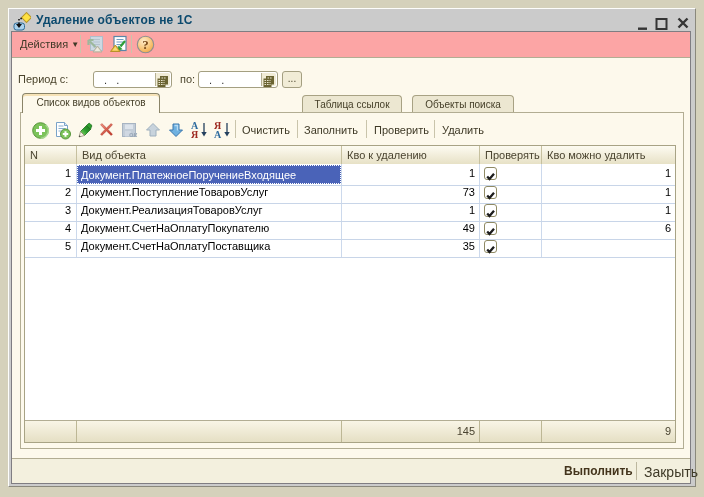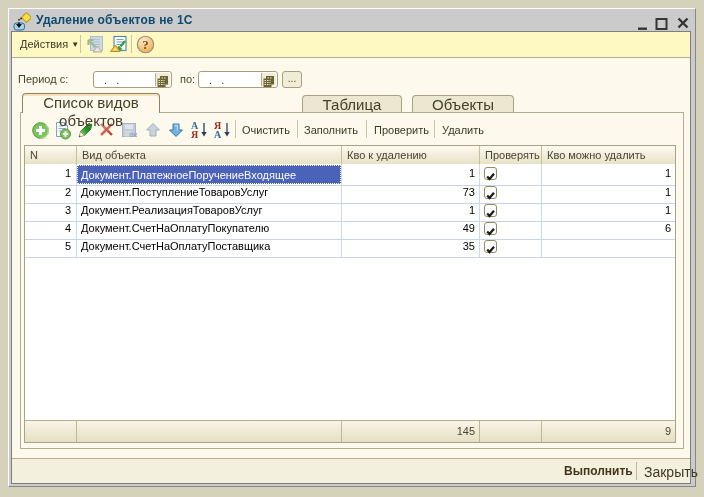--- a/index.html
+++ b/index.html
@@ -11,7 +11,7 @@
 #title{left:27px;top:4px;font-size:12px;font-weight:bold;color:#0c4a6e;letter-spacing:0.2px;}
 #wbtns{right:0px;top:6px;}
 #body{left:2px;top:22px;width:678px;height:451px;border:1px solid #7f7d82;background:#fdf9ec;}
-#tbar{left:0;top:0;width:100%;height:25px;background:#fef9c3;border-bottom:1px solid #b2ad93;}
+#tbar{left:0;top:0;width:100%;height:25px;background:#fca5a5;border-bottom:1px solid #b2ad93;}
 .tsep{width:1px;height:18px;background:#c9c4ab;top:3px;}
 #actions{left:8px;top:6px;font-size:11px;color:#3e3926;}
 .lbl{font-size:11px;color:#4a442c;}

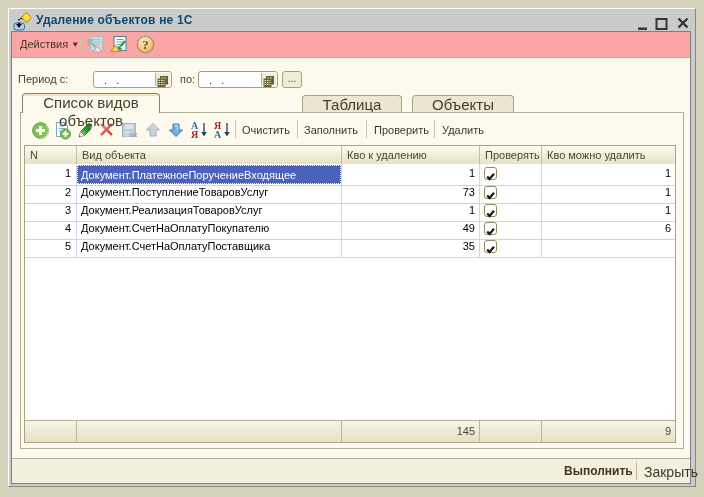--- a/index.html
+++ b/index.html
@@ -17,7 +17,7 @@
 .lbl{font-size:11px;color:#4a442c;}
 .inp{background:#fff;border:1px solid #a49f81;border-radius:3px;height:15px;}
 .calbtn{position:absolute;right:1px;top:1px;width:14px;height:13px;background:#f1ecd6;border-left:1px solid #b5b093;border-radius:0 2px 2px 0;}
-.tab{position:absolute;top:63px;height:17px;border:1px solid #a8a284;border-bottom:none;border-radius:4px 4px 0 0;background:#ece7d1;font-size:15px;color:#453f28;text-align:center;line-height:18px;box-sizing:border-box;}
+.tab{position:absolute;top:63px;height:17px;border:1px solid #a8a284;border-bottom:none;border-radius:4px 4px 0 0;background:#ece7d1;font-size:10px;color:#453f28;text-align:center;line-height:18px;box-sizing:border-box;}
 #tab1{left:10px;top:61px;height:20px;width:138px;background:#fdf9ec;border-color:#8a8468;z-index:3;box-shadow:inset 0 2px 0 #f6e2b6;}
 #panel{left:8px;top:80px;width:664px;height:337px;border:1px solid #b2ad93;background:#fdf9ec;box-sizing:border-box;z-index:2;}
 .btxt{position:absolute;top:11px;font-size:11px;color:#3e3926;}

